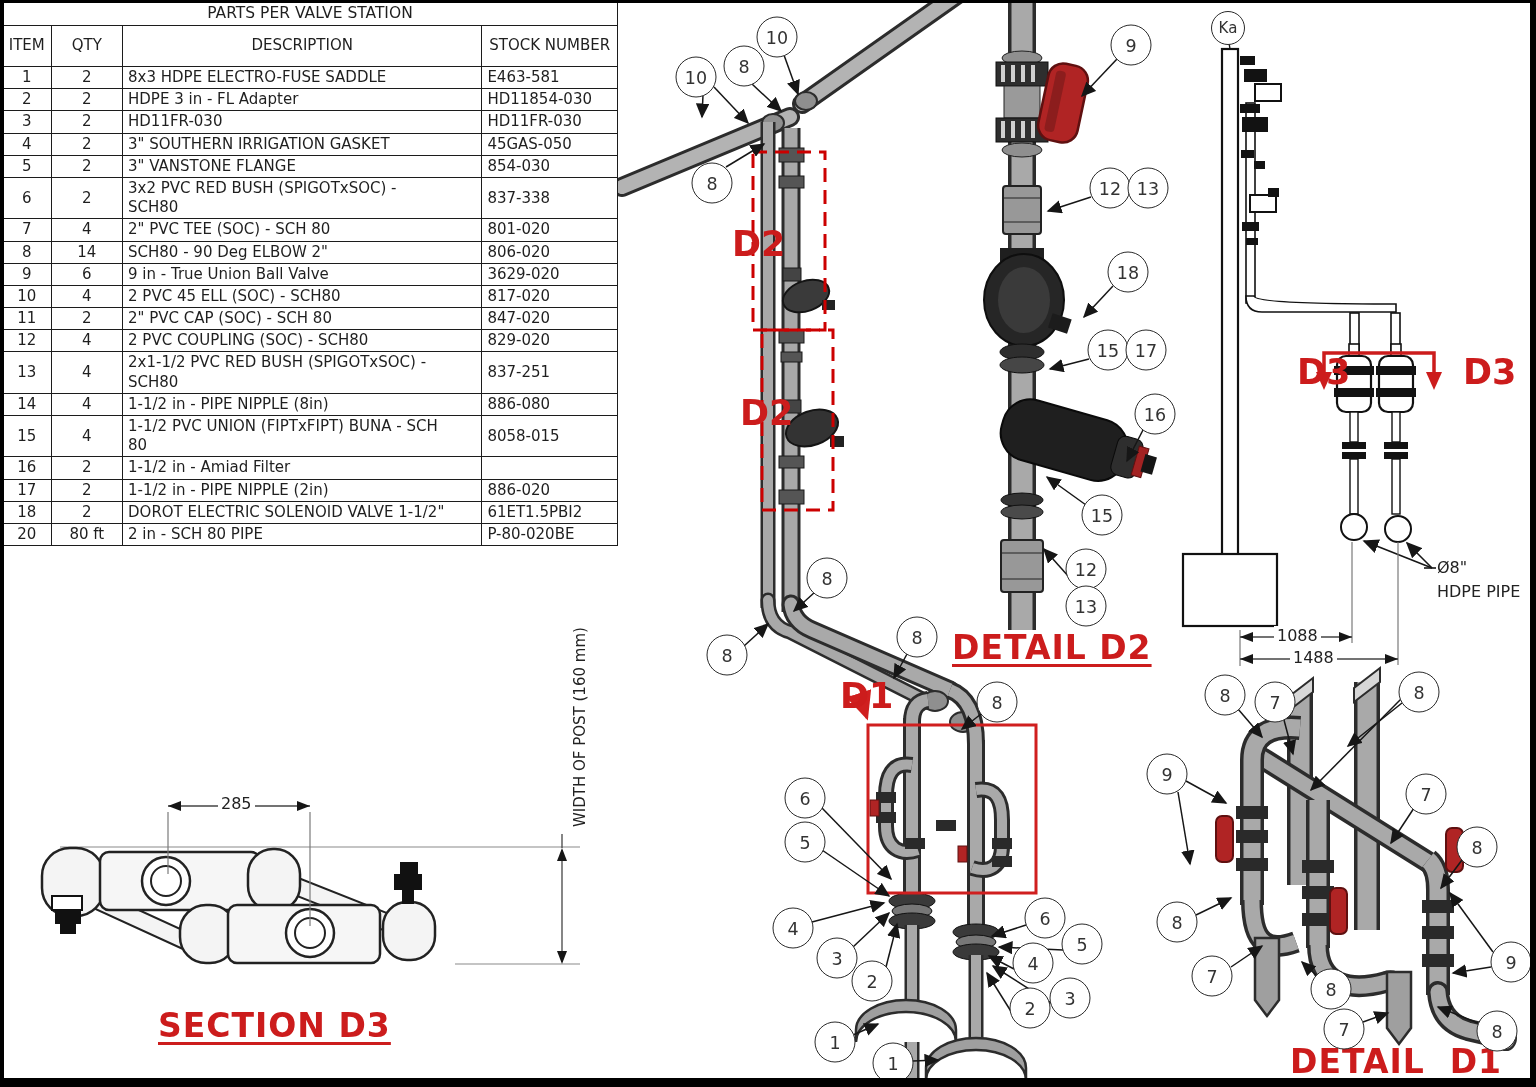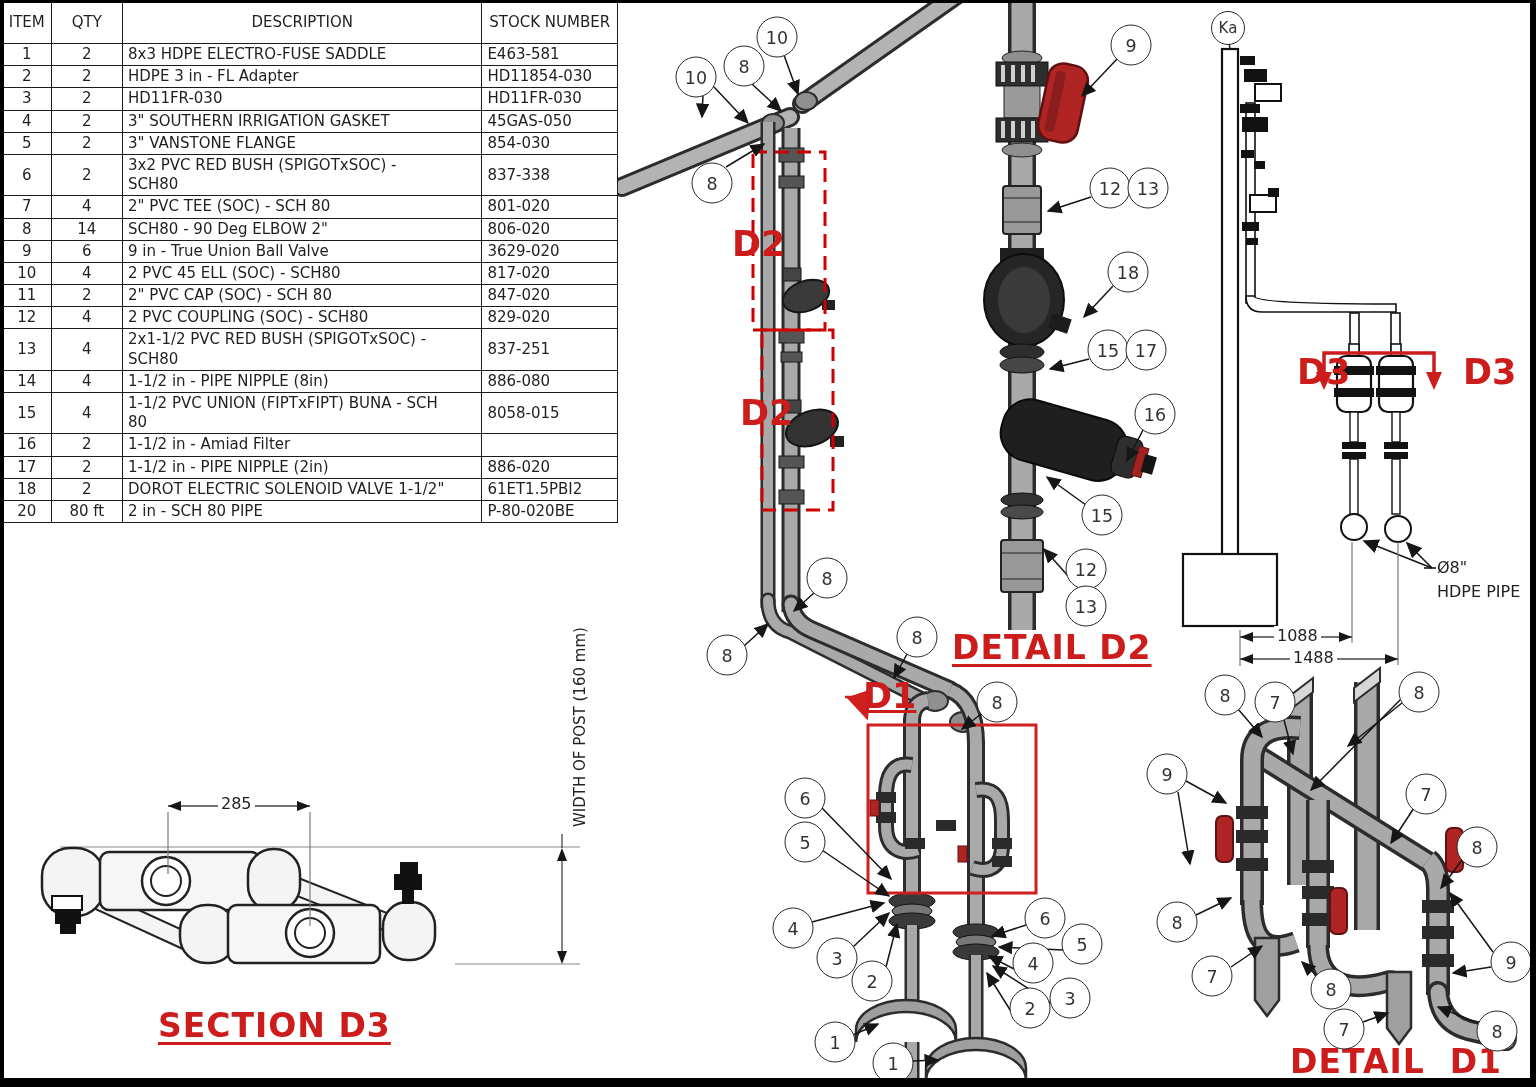--- a/index.html
+++ b/index.html
@@ -40,6 +40,9 @@
 
   <table id="parts">
     <thead>
+      <tr class="title-row">
+        <th colspan="4">PARTS PER VALVE STATION</th>
+      </tr>
       <tr class="head-row">
         <th>ITEM</th>
         <th>QTY</th>

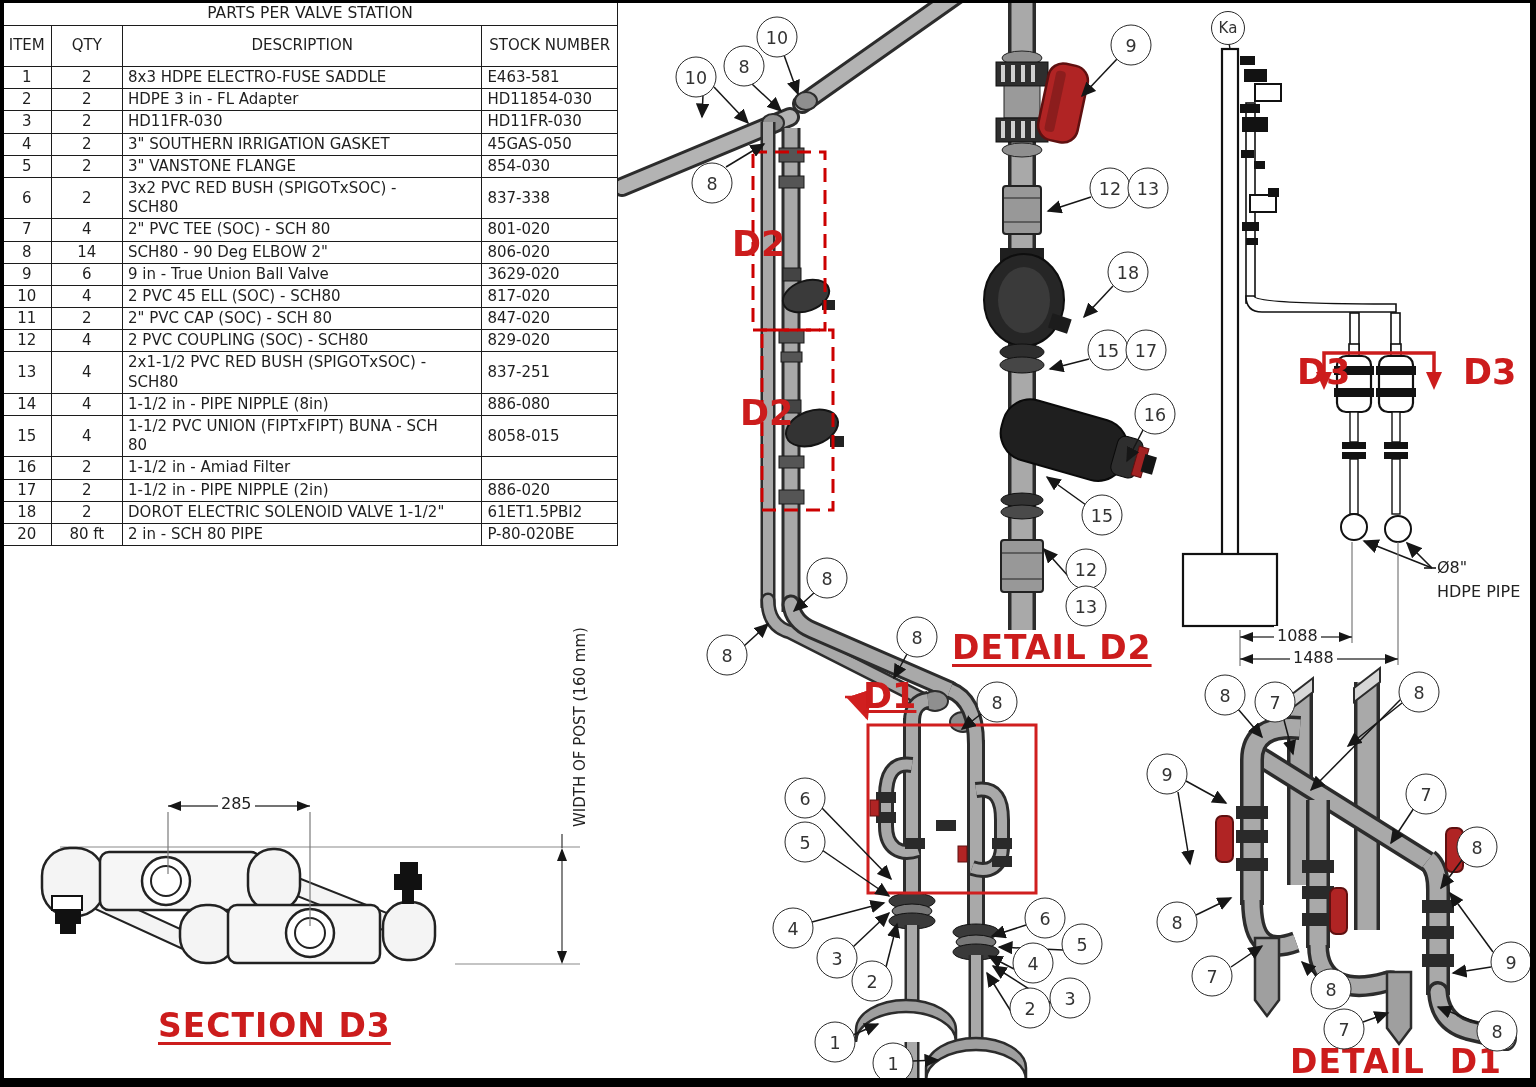--- a/index.html
+++ b/index.html
@@ -487,7 +487,7 @@
 
   <div class="lbl small-red" style="left:716px;top:224px;">D2</div>
   <div class="lbl small-red" style="left:724px;top:393px;">D2</div>
-  <div class="lbl small-red" style="left:847px;top:676px;text-decoration:underline;">D1</div>
+  <div class="lbl small-red" style="left:824px;top:676px;">D1</div>
   <div class="lbl small-red" style="left:1281px;top:352px;">D3</div>
   <div class="lbl small-red" style="left:1447px;top:352px;">D3</div>
   <div class="lbl view-title underlined" style="left:952px;top:628px;">DETAIL D2</div>

